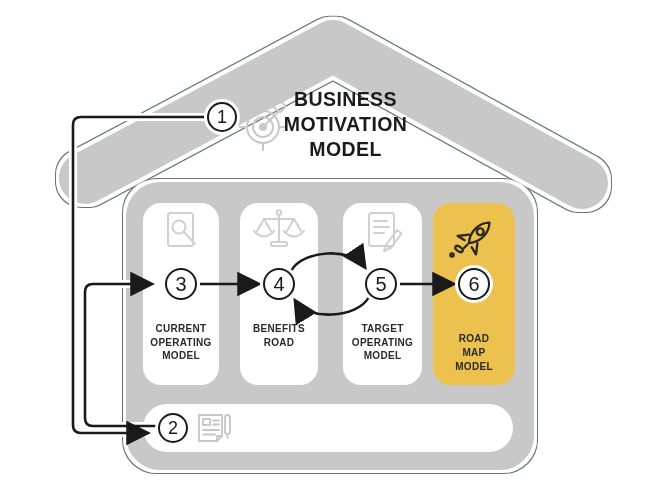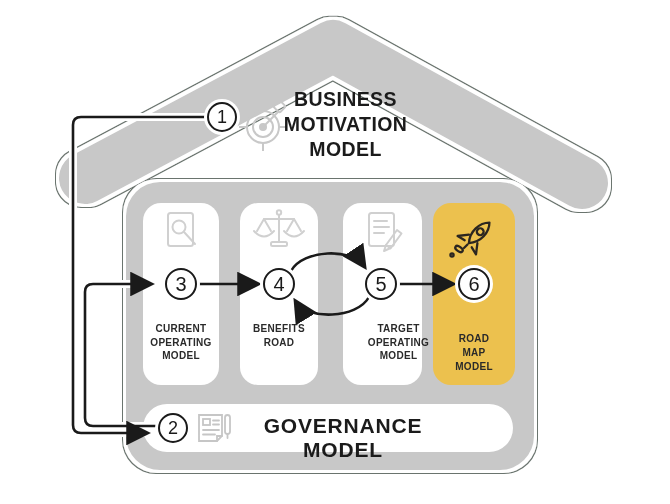--- a/index.html
+++ b/index.html
@@ -152,7 +152,7 @@
 MODEL</div>
   <div class="pillar-label" style="left:239px;top:322px;width:80px;">BENEFITS
 ROAD</div>
-  <div class="pillar-label" style="left:357px;top:322px;width:83px;">TARGET
+  <div class="pillar-label" style="left:341px;top:322px;width:83px;">TARGET
 OPERATING
 MODEL</div>
   <div class="pillar-label" style="left:431px;top:332px;width:86px;line-height:14px;">ROAD

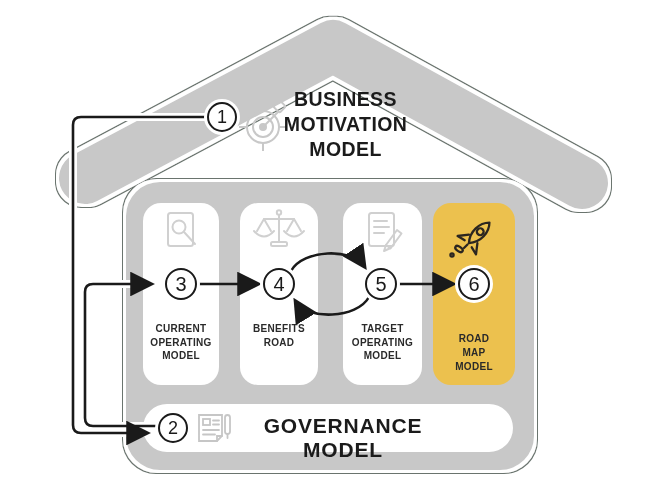--- a/index.html
+++ b/index.html
@@ -159,7 +159,6 @@
 MAP
 MODEL</div>
 
-  <div class="gov-label">GOVERNANCE MODEL</div>
 
 </div>
 

